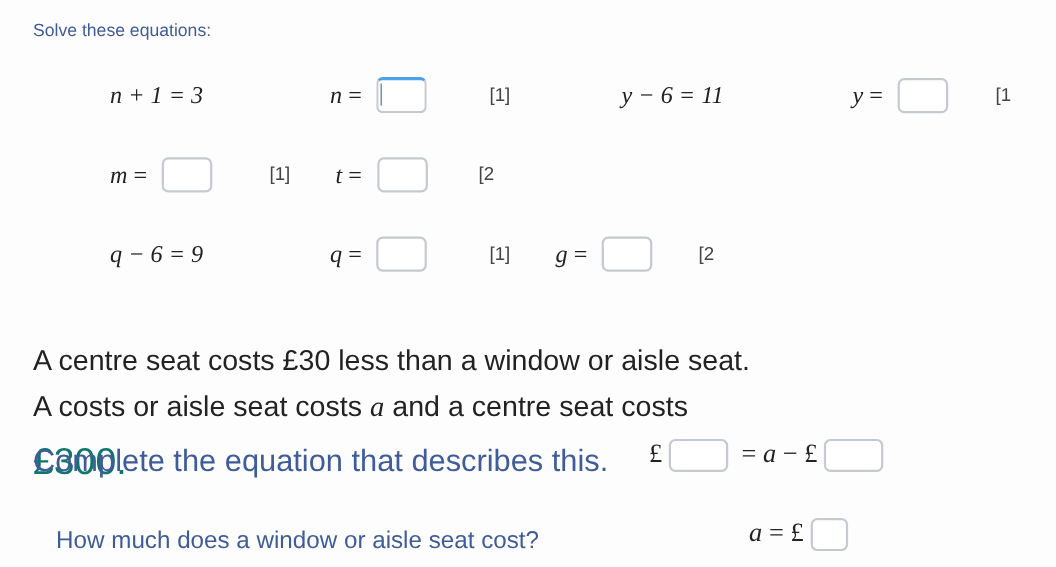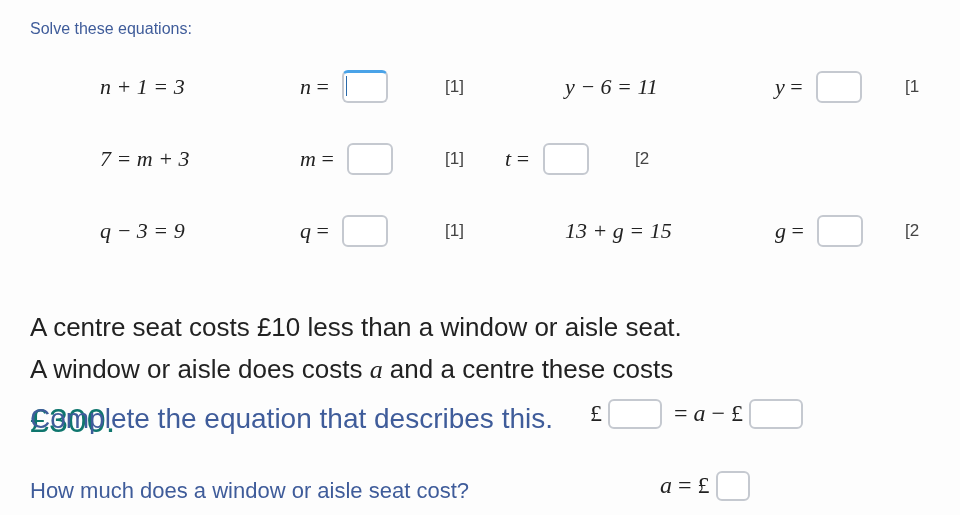--- a/index.html
+++ b/index.html
@@ -183,7 +183,6 @@
   </div>
 
   <div class="eq-row">
-    <span class="col-eq"><span class="it">7 = m + 3</span></span>
     <span class="col-ans">
       <span class="it">m</span>
       <span class="norml">&nbsp;=&nbsp;</span>

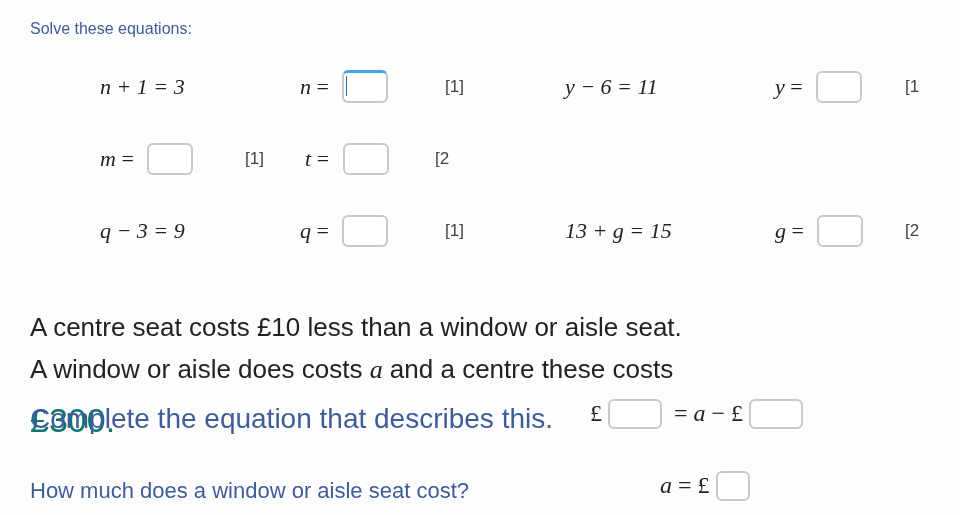--- a/index.html
+++ b/index.html
@@ -198,7 +198,7 @@
   </div>
 
   <div class="eq-row">
-    <span class="col-eq"><span class="it">q − 3 = 9</span></span>
+    <span class="col-eq"><span class="it">q − 6 = 9</span></span>
     <span class="col-ans">
       <span class="it">q</span>
       <span class="norml">&nbsp;=&nbsp;</span>

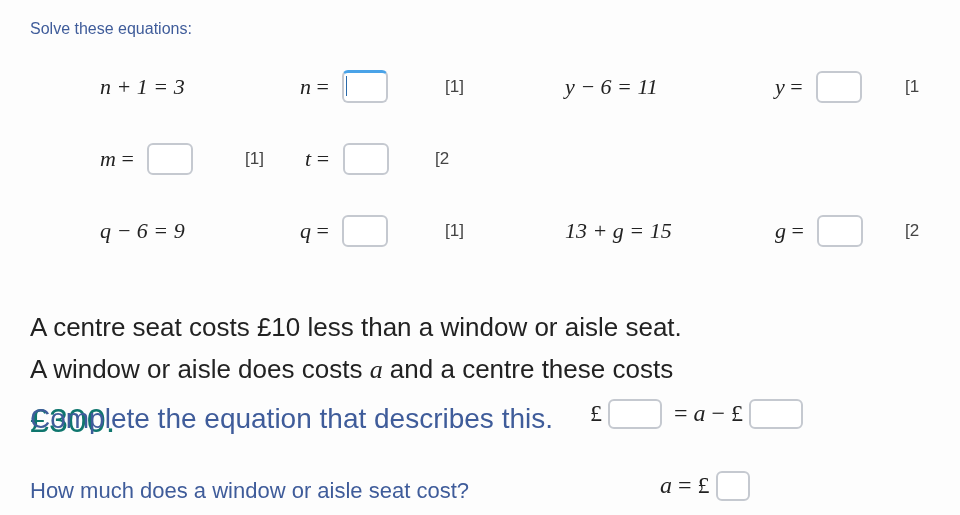--- a/index.html
+++ b/index.html
@@ -205,7 +205,6 @@
       <span class="inputbox"></span>
     </span>
     <span class="col-mark">[1]</span>
-    <span class="col-eq2"><span class="it">13 + g = 15</span></span>
     <span class="col-ans2">
       <span class="it">g</span>
       <span class="norml">&nbsp;=&nbsp;</span>

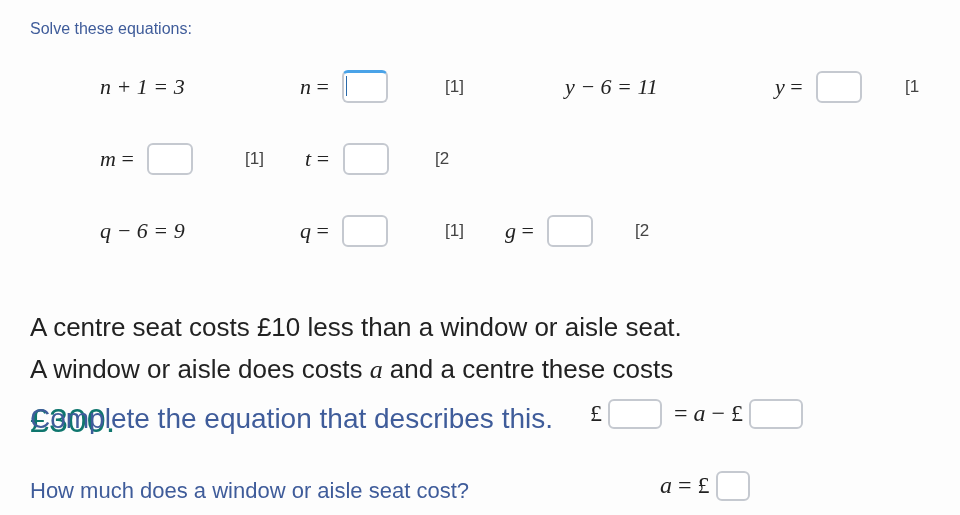--- a/index.html
+++ b/index.html
@@ -216,7 +216,7 @@
 </div>
 
 <div class="word-block">
-  <div>A centre seat costs £10 less than a window or aisle seat.</div>
+  <div>A centre seat costs £30 less than a window or aisle seat.</div>
   <div class="word-line2">
     <span>A window or aisle does costs </span>
     <span class="it">a</span>

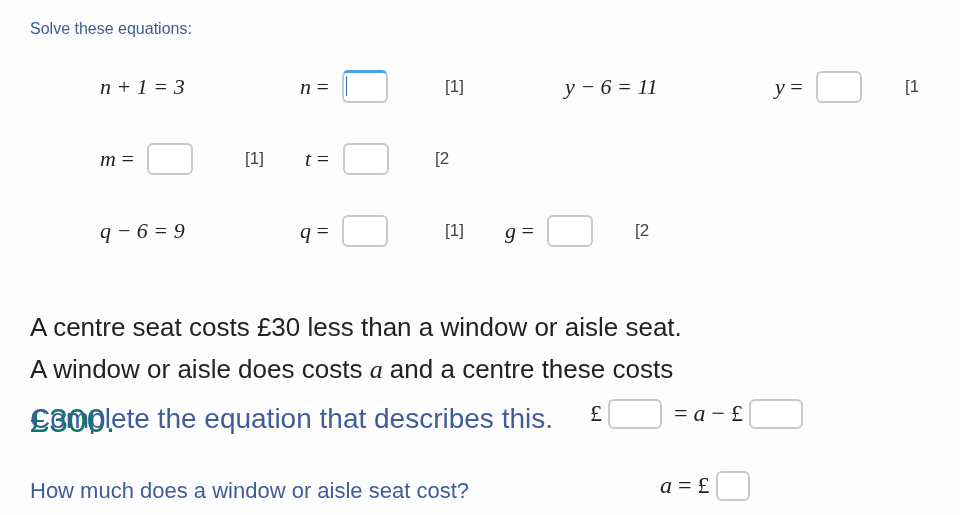--- a/index.html
+++ b/index.html
@@ -218,7 +218,7 @@
 <div class="word-block">
   <div>A centre seat costs £30 less than a window or aisle seat.</div>
   <div class="word-line2">
-    <span>A window or aisle does costs </span>
+    <span>A costs or aisle seat costs </span>
     <span class="it">a</span>
     <span> and a centre these costs</span>
   </div>

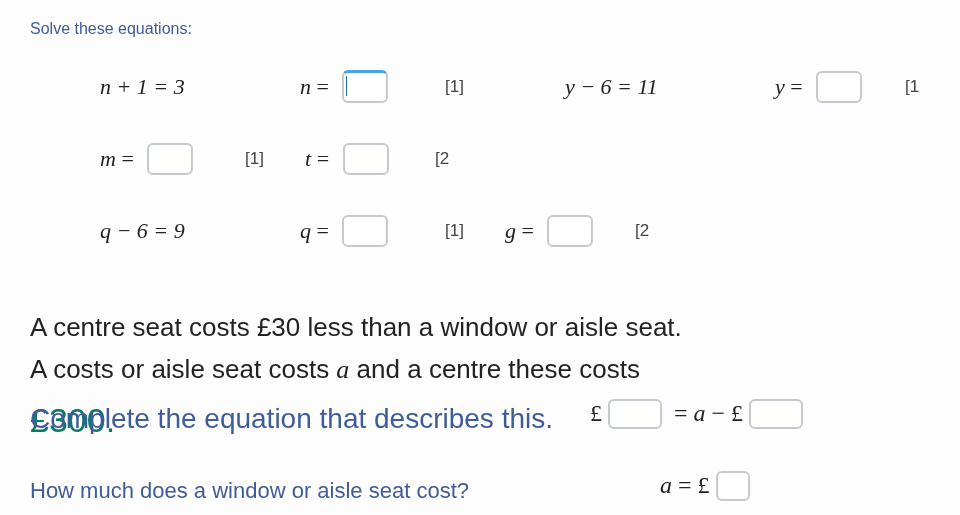--- a/index.html
+++ b/index.html
@@ -220,7 +220,7 @@
   <div class="word-line2">
     <span>A costs or aisle seat costs </span>
     <span class="it">a</span>
-    <span> and a centre these costs</span>
+    <span> and a centre seat costs</span>
   </div>
 
   <div class="overlap-row">

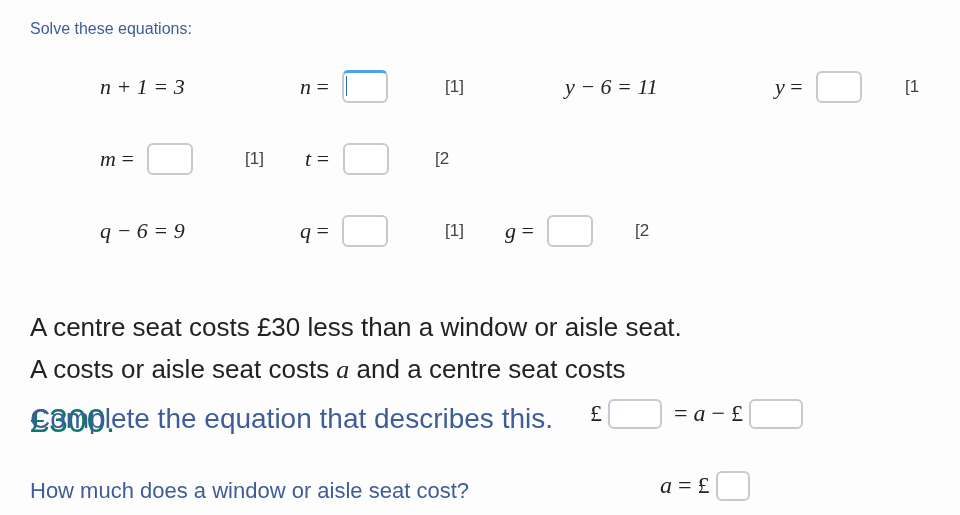--- a/index.html
+++ b/index.html
@@ -141,6 +141,7 @@
     position: relative;
     margin-top: 40px;
     height: 30px;
+    margin-left: 21px;
   }
   .bottom-q {
     color: #3f5c9a;

